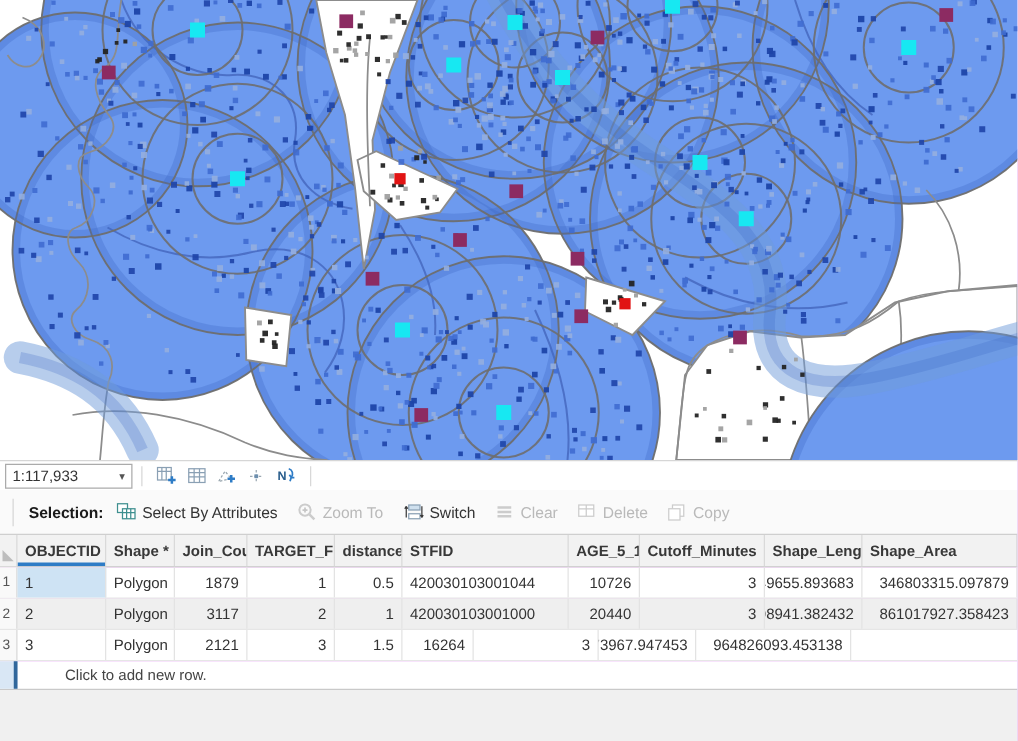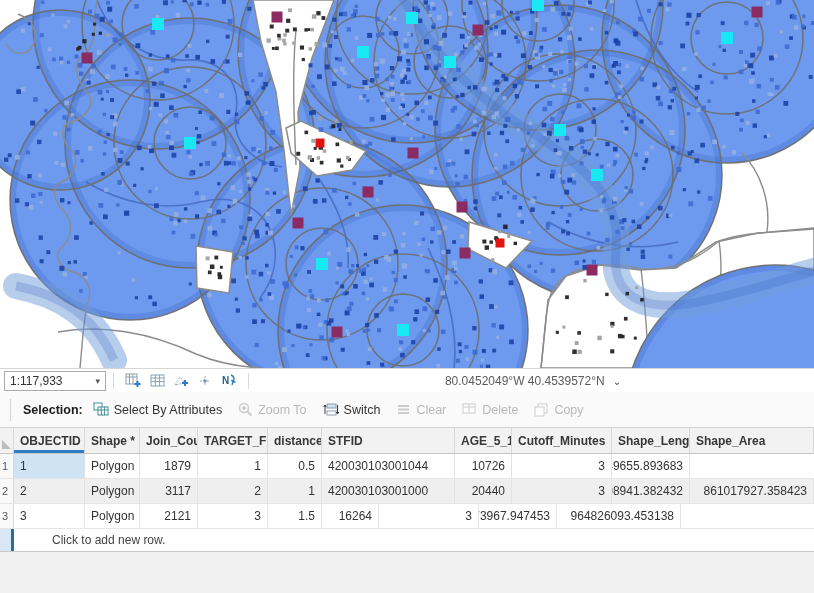--- a/index.html
+++ b/index.html
@@ -1227,9 +1227,6 @@
         </svg>
     </span>
     <div class="vsep"></div>
-    <div class="coords">
-      <span>80.0452049°W 40.4539572°N</span><span class="caret">⌄</span>
-    </div>
   </div>
 
 

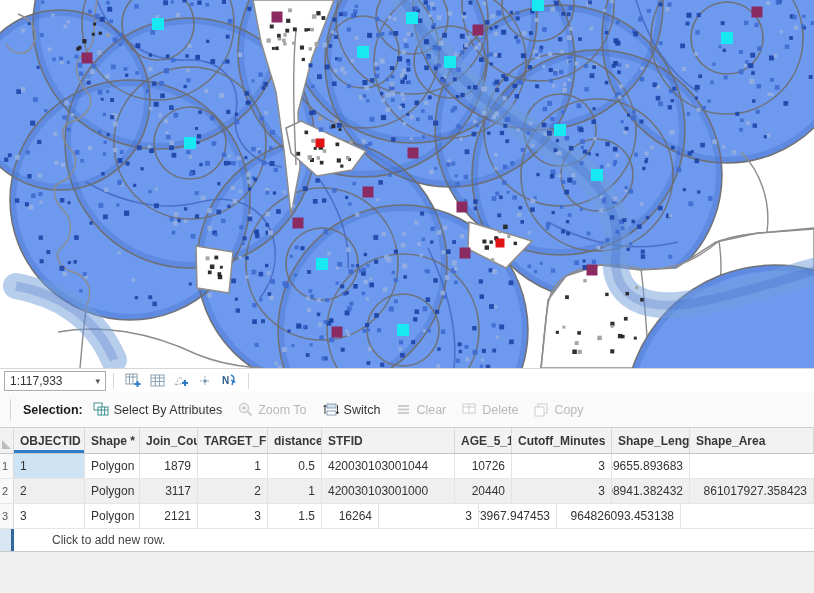--- a/index.html
+++ b/index.html
@@ -1320,6 +1320,7 @@
           <div class="dcell r" style="width: 57px; text-align: right;">10726</div>
           <div class="dcell r" style="width: 100px;">3</div>
           <div class="dcell r" style="width: 78px;">249655.893683</div>
+          <div class="dcell r" style="width: 124px;">346803315.097879</div>
         </div>
         <div class="drow alt">
           <div class="gcell">2</div>

